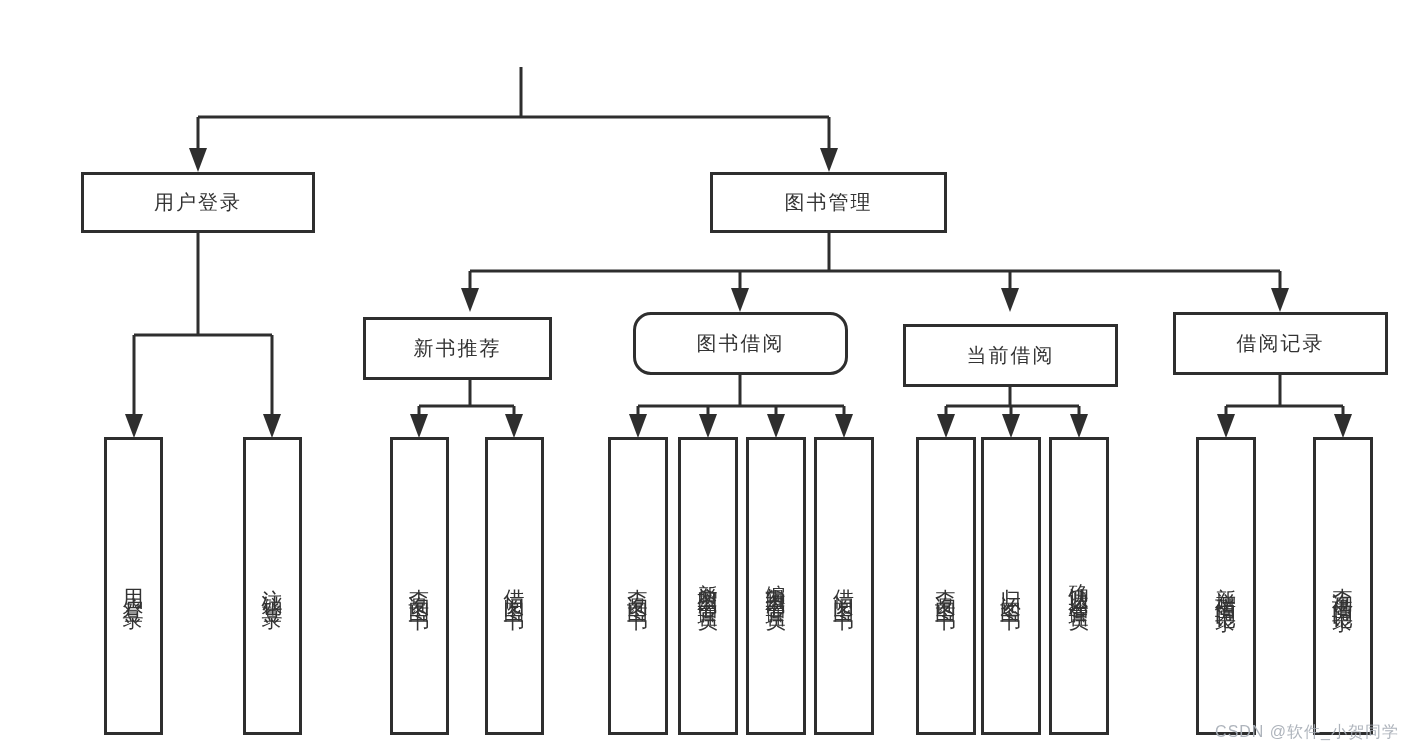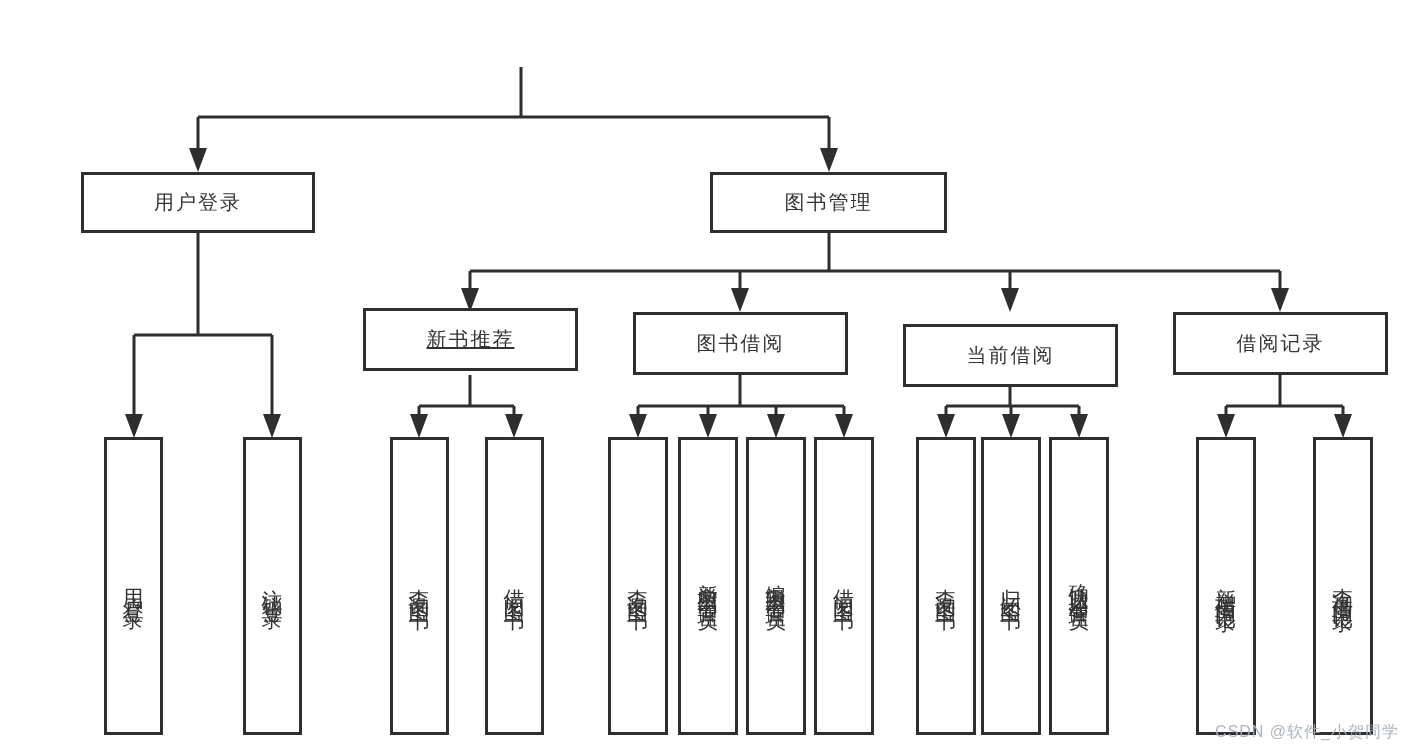--- a/index.html
+++ b/index.html
@@ -93,7 +93,7 @@
     <span>图书管理</span>
   </div>
 
-  <div class="box h-box" style="left:363px;top:308px;width:215px;height:63px;text-decoration:underline;">
+  <div class="box h-box" style="left:363px;top:317px;width:189px;height:63px;">
     <span>新书推荐</span>
   </div>
   <div class="box h-box" style="left:633px;top:312px;width:215px;height:63px;">

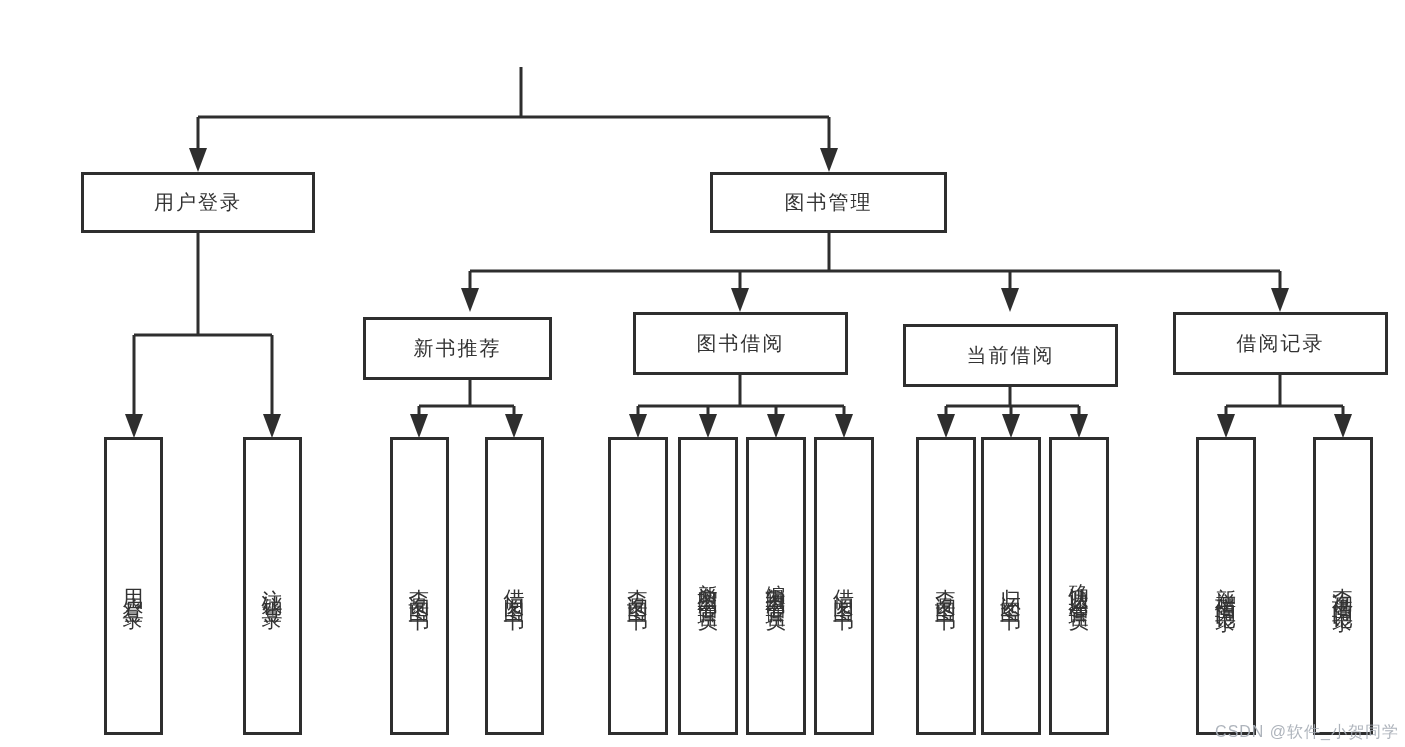--- a/index.html
+++ b/index.html
@@ -96,7 +96,7 @@
   <div class="box h-box" style="left:363px;top:317px;width:189px;height:63px;">
     <span>新书推荐</span>
   </div>
-  <div class="box h-box" style="left:633px;top:312px;width:215px;height:63px;">
+  <div class="box h-box" style="left:633px;top:312px;width:215px;height:63px;border-radius:18px;">
     <span>图书借阅</span>
   </div>
   <div class="box h-box" style="left:903px;top:324px;width:215px;height:63px;">

